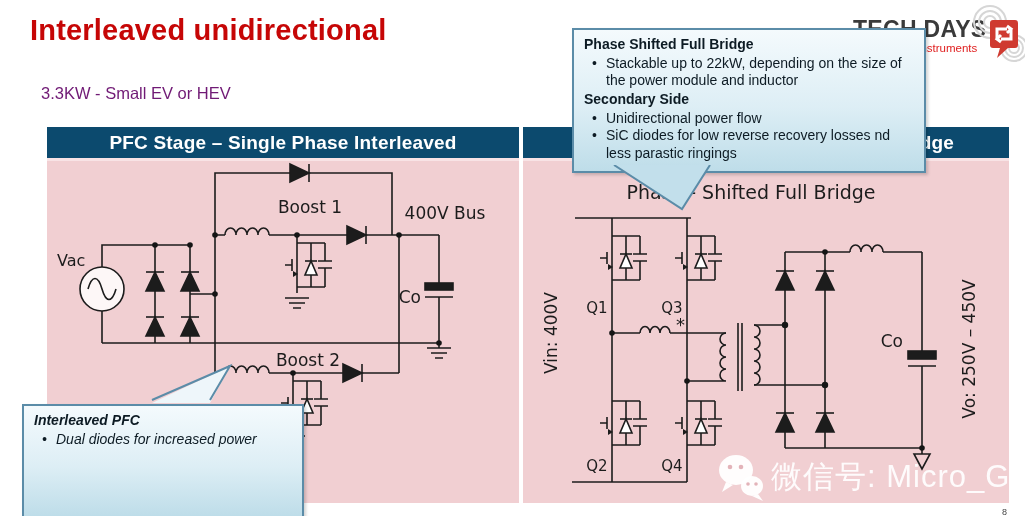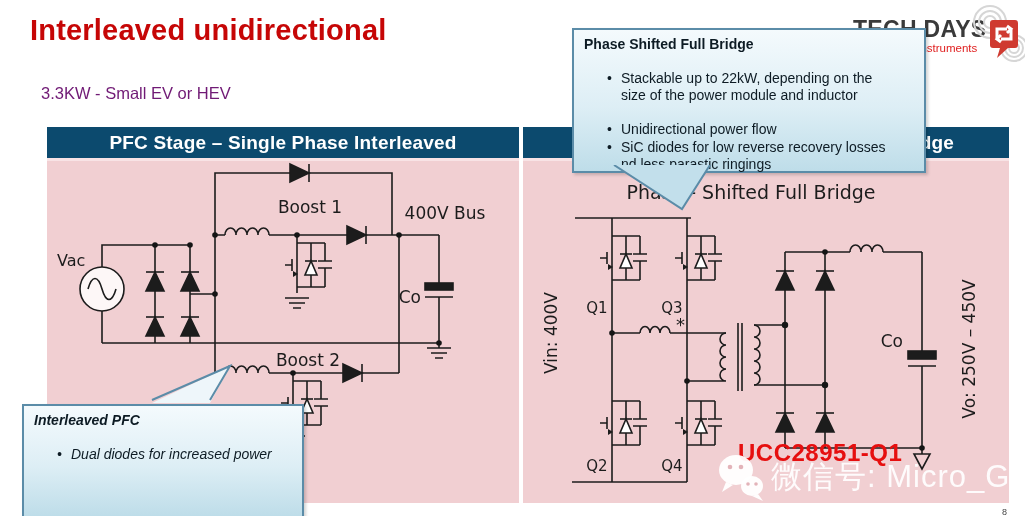--- a/index.html
+++ b/index.html
@@ -30,7 +30,7 @@
   .callout-top{left:572px;top:28px;width:330px;height:135px;}
   .callout-bottom{left:22px;top:404px;width:258px;height:104px;font-style:italic;}
   .callout-heading{font-weight:bold;}
-  .callout ul{margin:16px;padding:0;list-style:none;}
+  .callout ul{margin:1px;padding:0;list-style:none;}
   .callout li{position:relative;padding-left:21px;}
   .callout li::before{content:"•";position:absolute;left:7px;}
   .tail{position:absolute;z-index:31;}

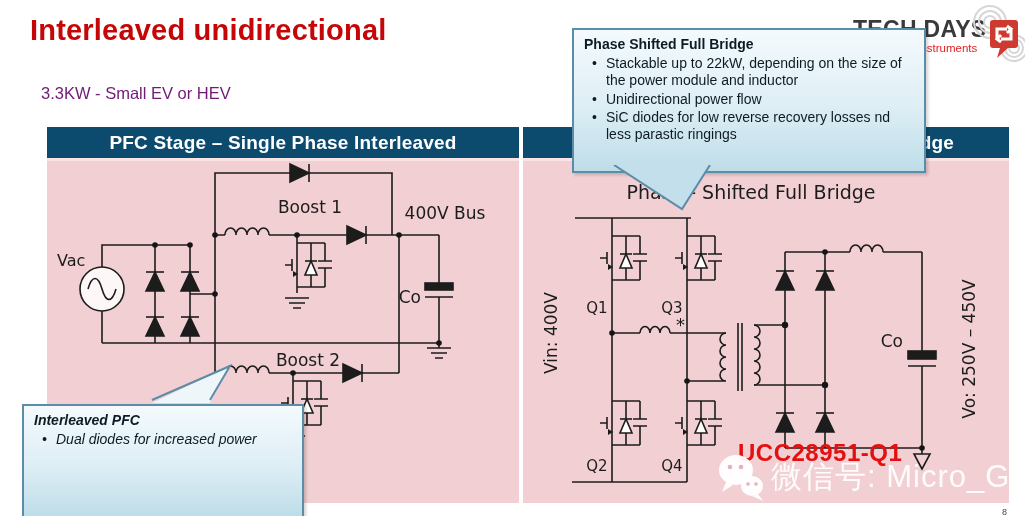--- a/index.html
+++ b/index.html
@@ -195,6 +195,7 @@
     <ul>
       <li>Stackable up to 22kW, depending on the size of the power module and inductor</li>
     </ul>
+    <div class="callout-heading">Secondary Side</div>
     <ul>
       <li>Unidirectional power flow</li>
       <li>SiC diodes for low reverse recovery losses nd less parastic  ringings</li>

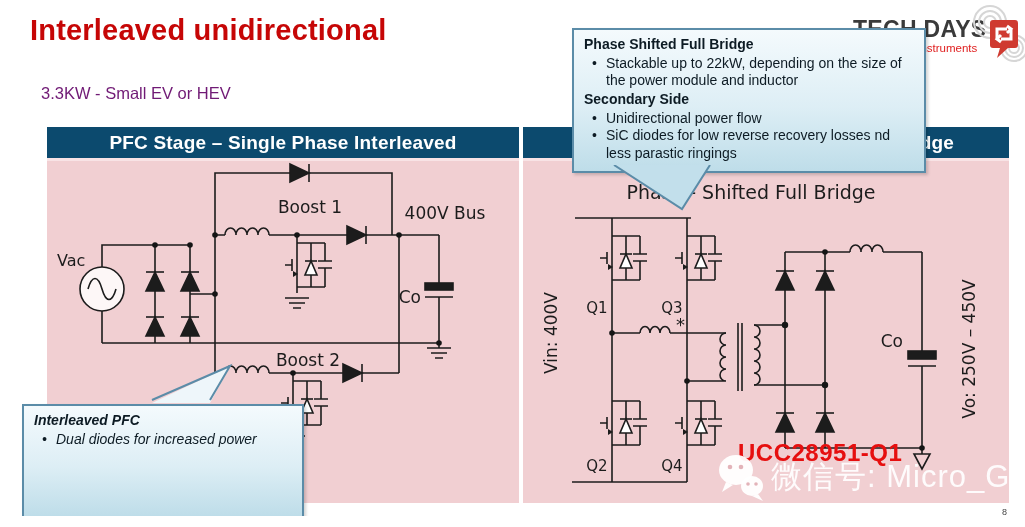--- a/index.html
+++ b/index.html
@@ -186,7 +186,6 @@
         <text x="452" y="188" font-size="17" text-anchor="middle" transform="rotate(-90 452 188)">Vo: 250V – 450V</text>
         <text x="380" y="186" font-size="17" text-anchor="end">Co</text>
       </svg>
-      <div class="part-number">UCC28951-Q1</div>
     </div>
   </div>
 

